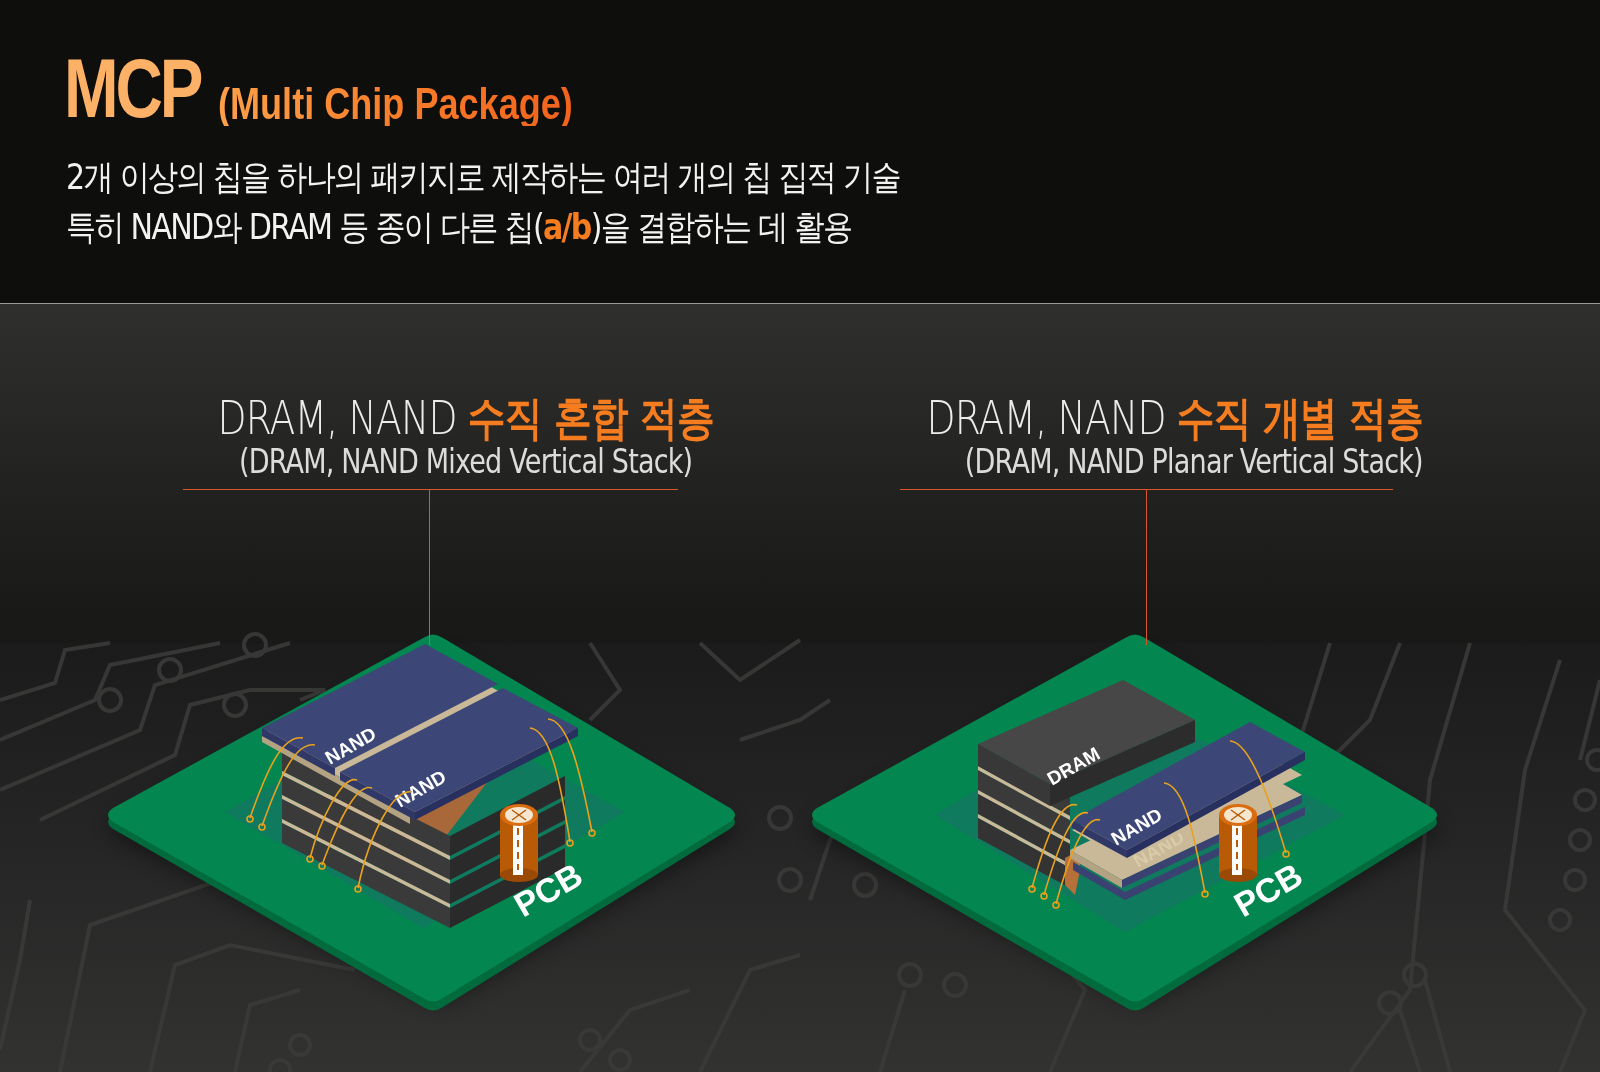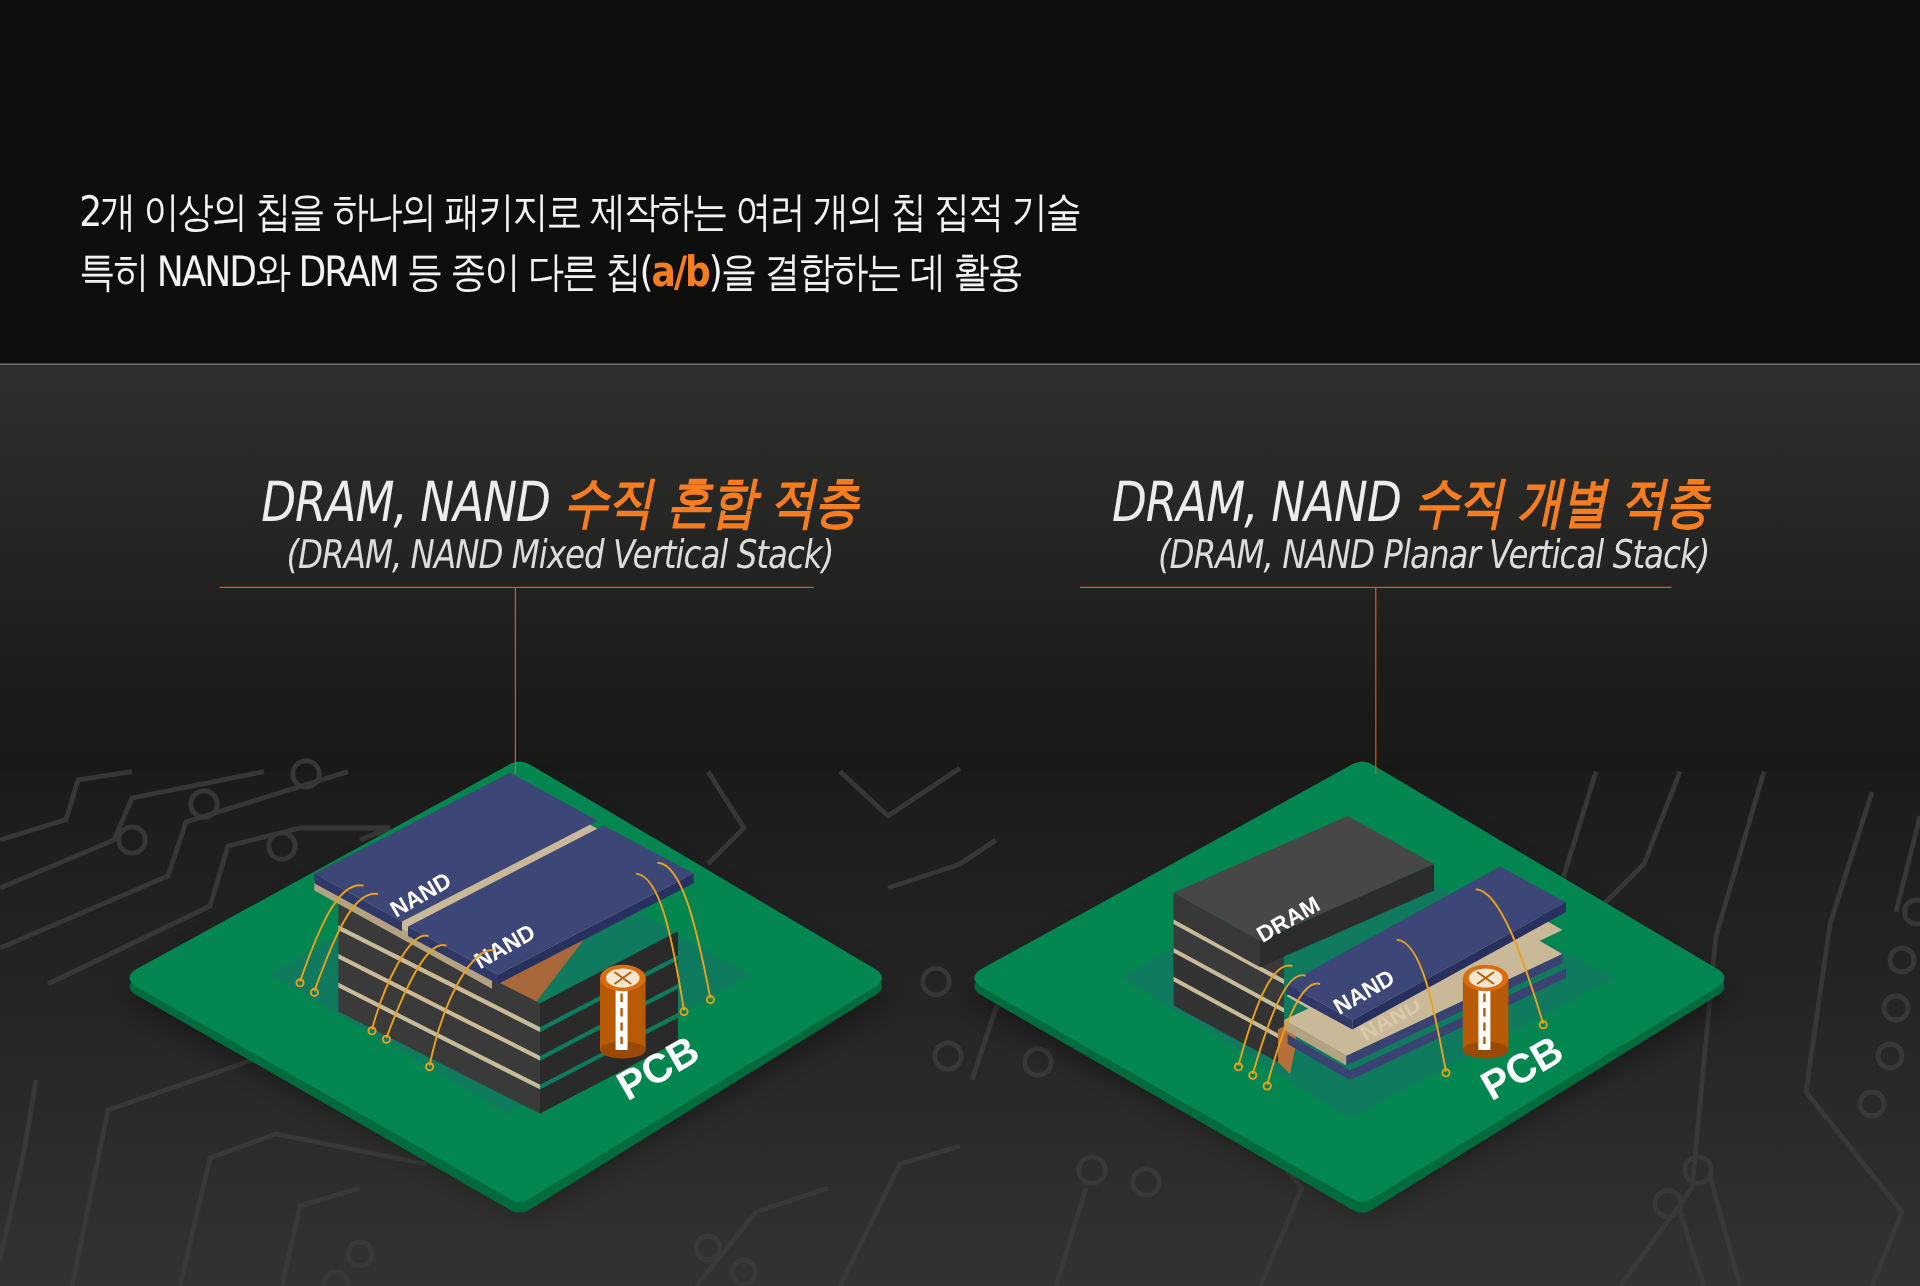--- a/index.html
+++ b/index.html
@@ -76,6 +76,10 @@
 <body>
 
 <div class="header">
+  <div class="title-row">
+    <span class="title-main">MCP</span>
+    <span class="title-sub">(Multi Chip Package)</span>
+  </div>
   <div class="desc">
     <div>2개 이상의 칩을 하나의 패키지로 제작하는 여러 개의 칩 집적 기술</div>
     <div><span>특히 NAND와 DRAM 등 종이 다른 칩(</span><span class="hl">a/b</span><span>)을 결합하는 데 활용</span></div>

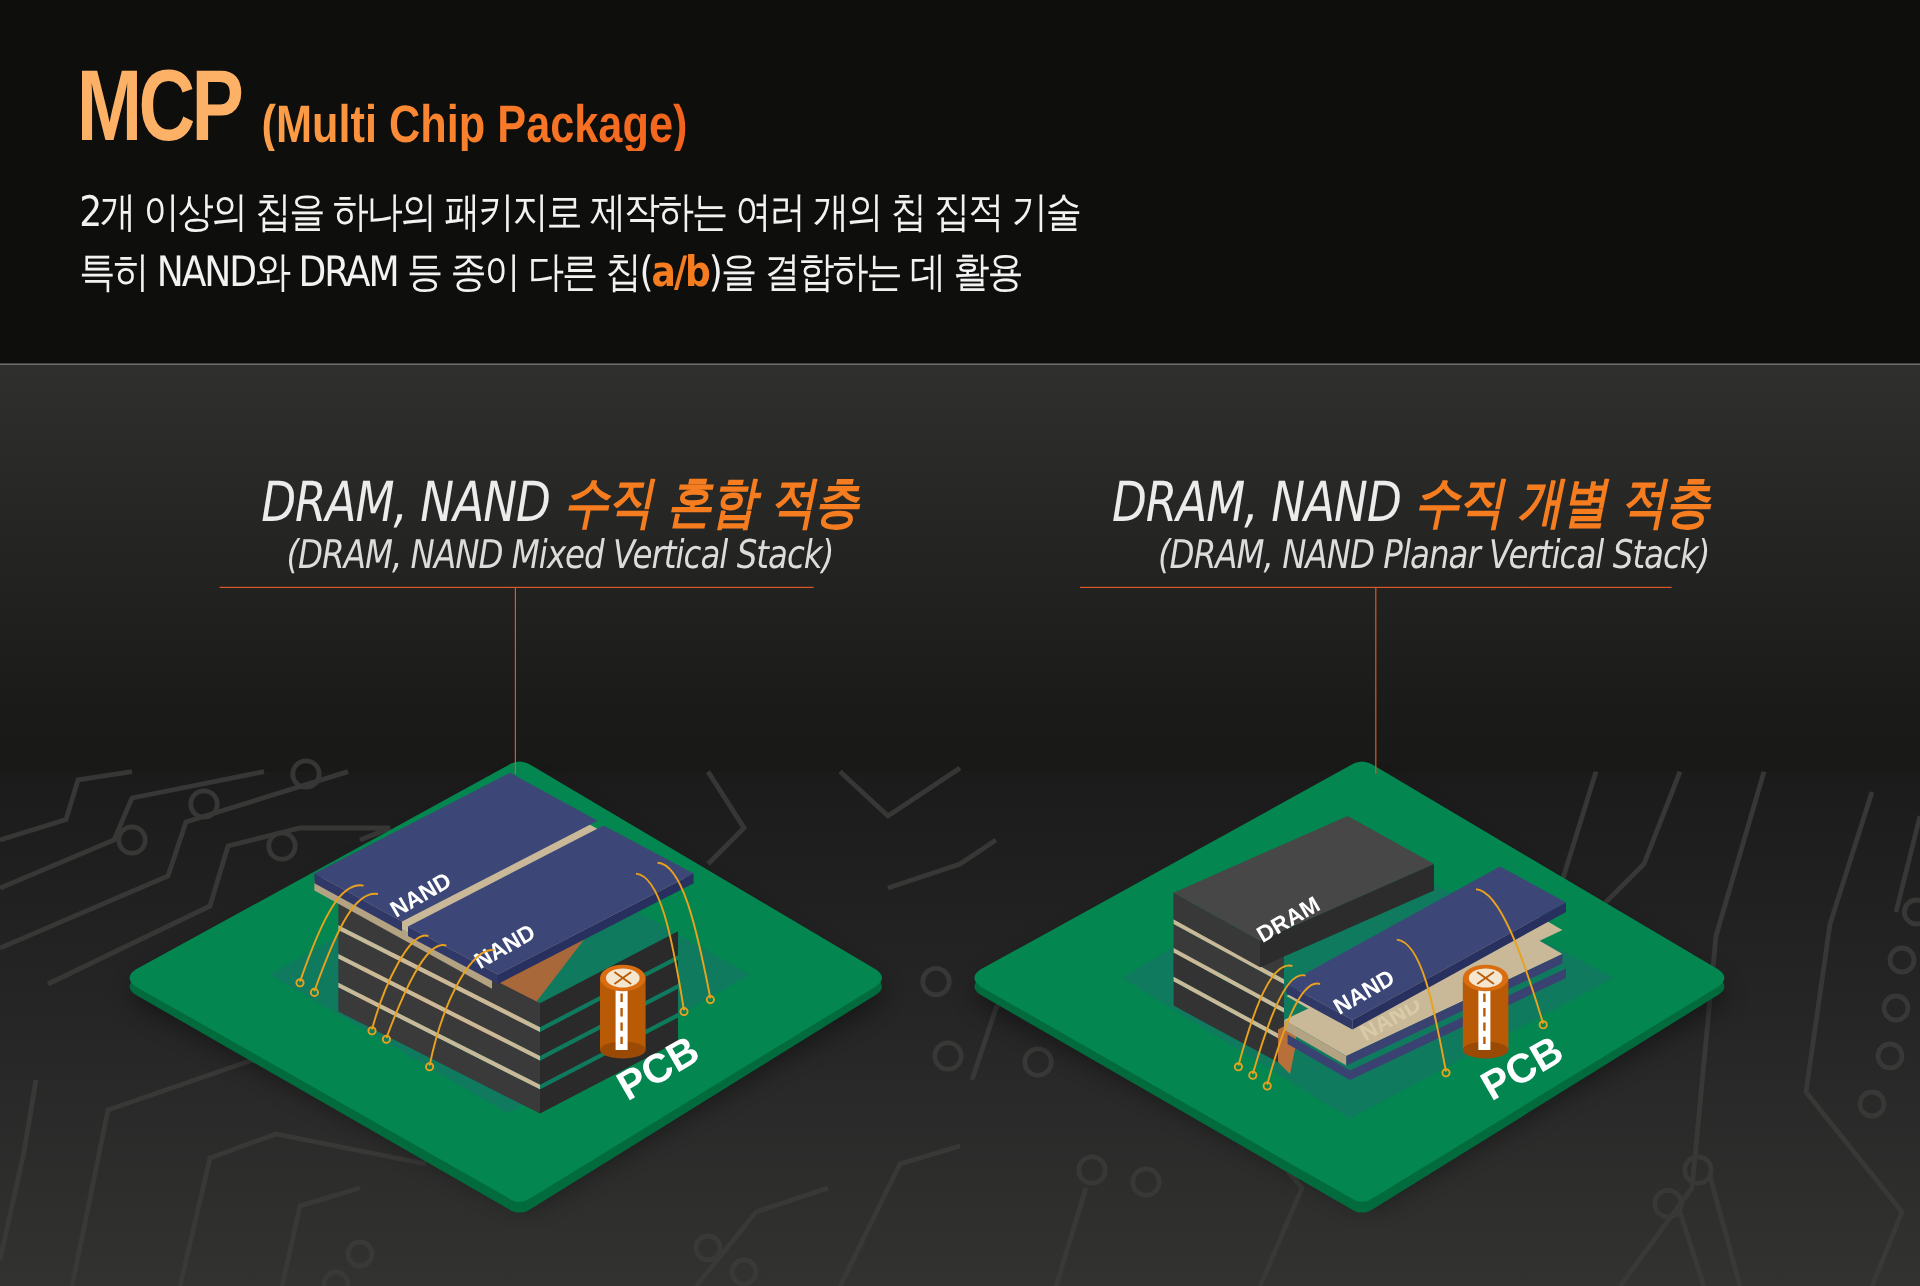--- a/index.html
+++ b/index.html
@@ -51,7 +51,7 @@
   svg.scene { position: absolute; left: 0; top: 0; }
 
   .label-block {
-    position: absolute; top: 393px; text-align: center; white-space: nowrap; font-style: italic;
+    position: absolute; top: 393px; text-align: center; white-space: nowrap;
   }
   .label-block .l1 {
     font-size: 46px; line-height: 50px; color: #ececec;

